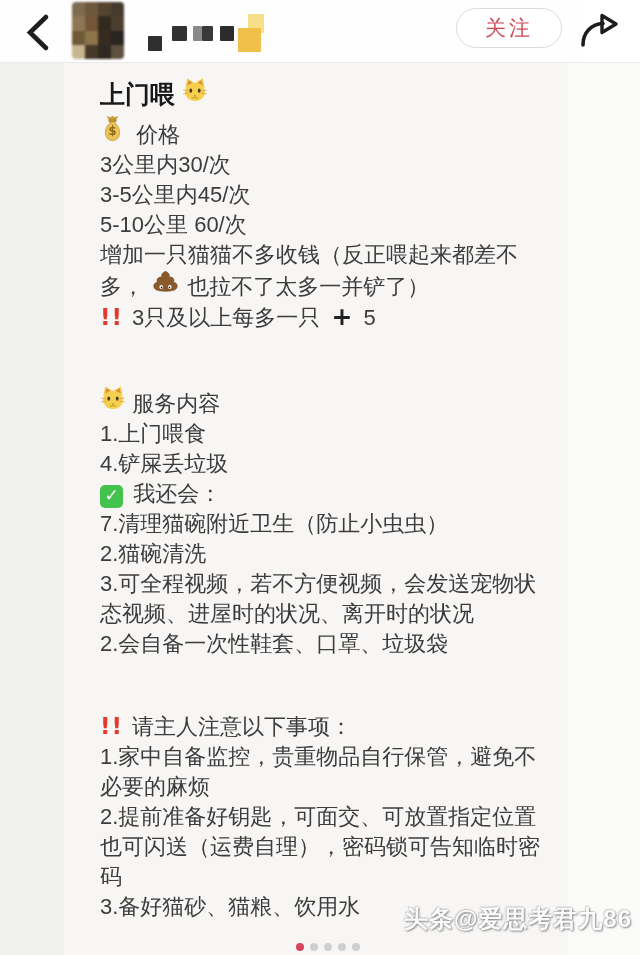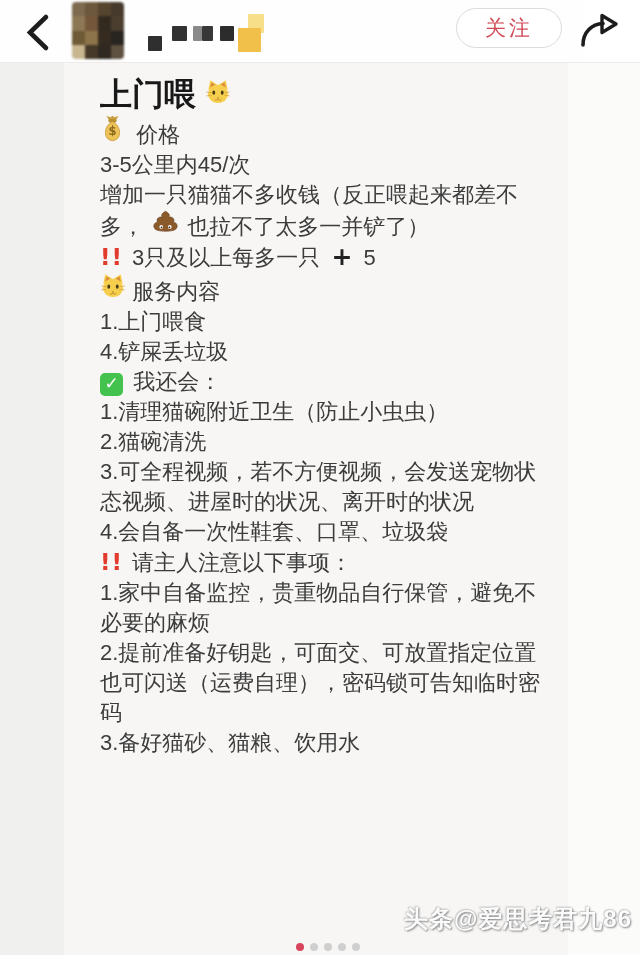--- a/index.html
+++ b/index.html
@@ -28,7 +28,7 @@
            font-size:22px;line-height:30px;}
   .line{min-height:30px;}
   .line span{vertical-align:baseline;}
-  .line.title{font-size:32px;line-height:34px;font-weight:700;color:#181818;margin-bottom:4px;}
+  .line.title{font-size:25px;line-height:34px;font-weight:700;color:#181818;margin-bottom:4px;}
   .line.gap{}
 
   

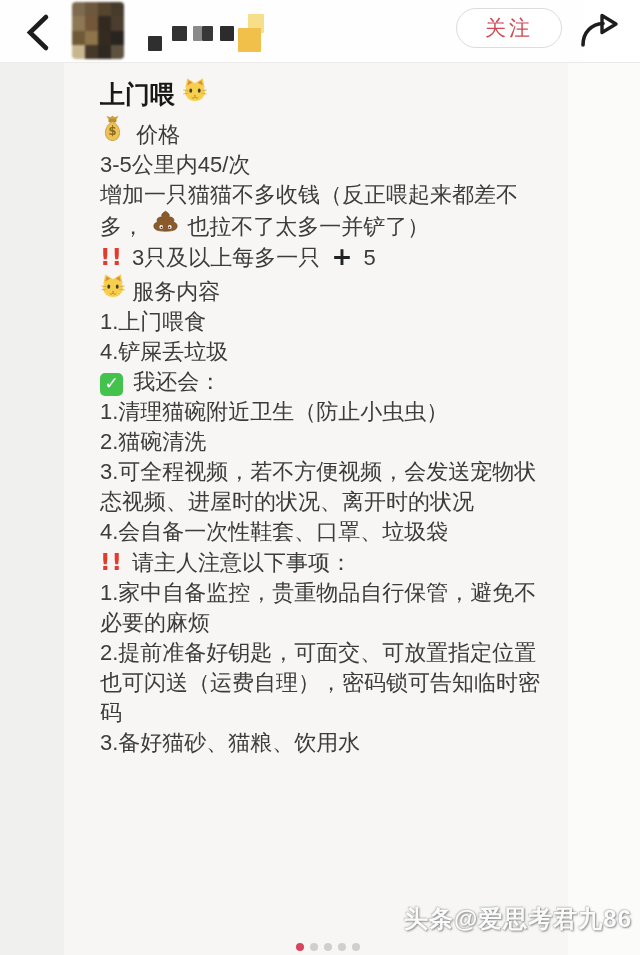--- a/index.html
+++ b/index.html
@@ -121,6 +121,7 @@
     <text x="18" y="30" font-size="17" font-weight="bold" fill="#8a6a1c" text-anchor="middle" font-family="DejaVu Sans,sans-serif">$</text>
   </svg></span>
 <span>价格</span></div>
+      <div class="line"><span>3公里内30/次</span></div>
       <div class="line"><span>3-5公里内45/次</span></div>
       <div class="line"><span>增加一只猫猫不多收钱（反正喂起来都差不多，</span>
   <span class="emo" style="margin:0 2px"><svg width="27" height="24" viewBox="0 0 38 32">

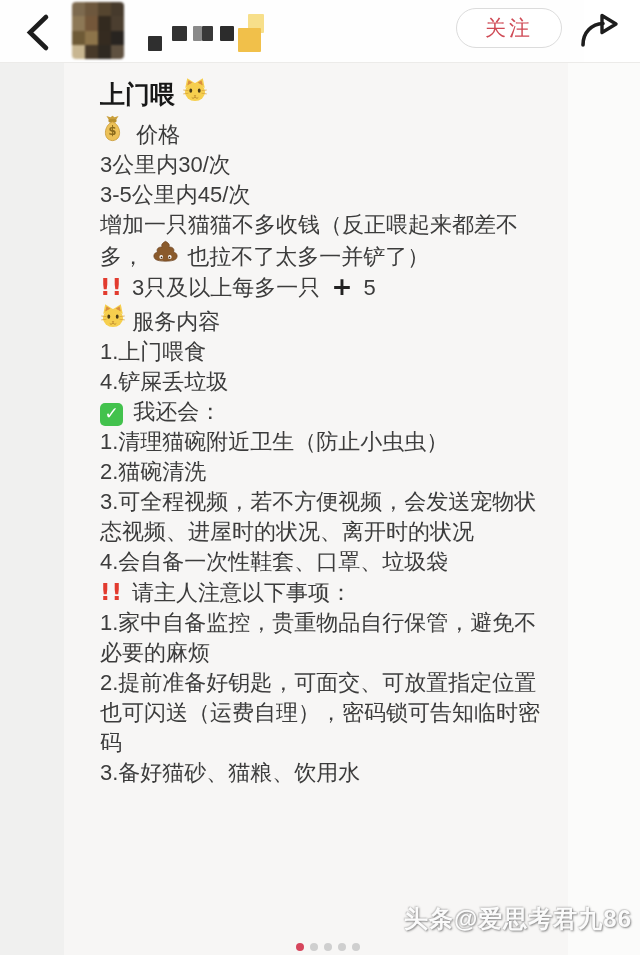--- a/index.html
+++ b/index.html
@@ -123,6 +123,7 @@
 <span>价格</span></div>
       <div class="line"><span>3公里内30/次</span></div>
       <div class="line"><span>3-5公里内45/次</span></div>
+      <div class="line"><span>5-10公里 60/次</span></div>
       <div class="line"><span>增加一只猫猫不多收钱（反正喂起来都差不多，</span>
   <span class="emo" style="margin:0 2px"><svg width="27" height="24" viewBox="0 0 38 32">
     <path d="M19 1 c5 2.5 6.5 5.5 4.5 8 c6 -.5 9 3.5 6.5 7 c5.5 1 7 6.5 3.5 10 c-4 4 -25 4 -29 0 c-3.5 -3.5 -2 -9 3.5 -10 c-2.5 -3.5 .5 -7.5 6.5 -7 c-2 -2.5 -.5 -5.5 4.5 -8 z" fill="#8a5a2b" stroke="#6c4320" stroke-width="1"></path>

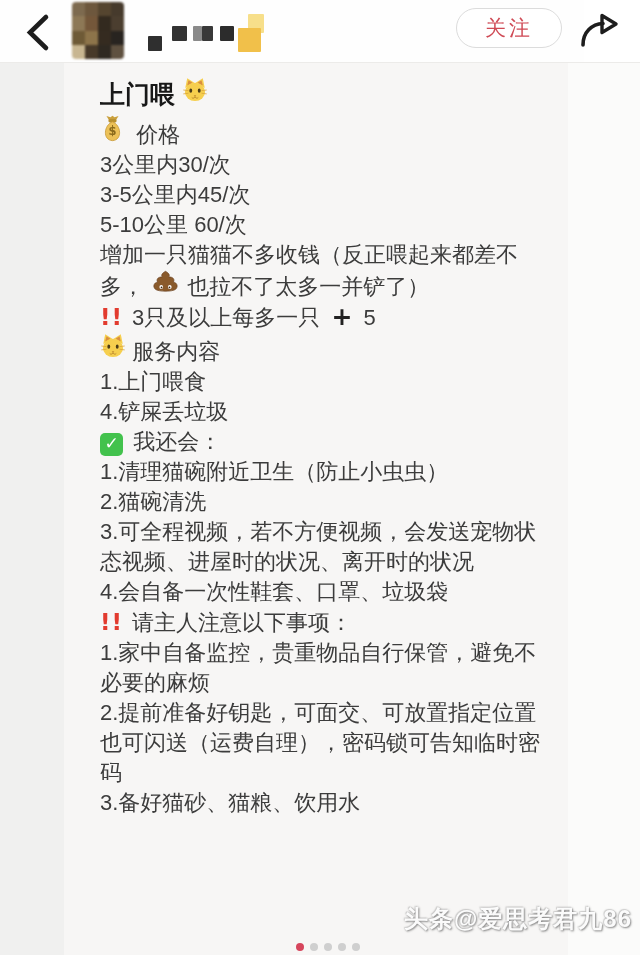--- a/index.html
+++ b/index.html
@@ -29,7 +29,7 @@
   .line{min-height:30px;}
   .line span{vertical-align:baseline;}
   .line.title{font-size:25px;line-height:34px;font-weight:700;color:#181818;margin-bottom:4px;}
-  .line.gap{}
+  .line.gap{margin-top:52px;}
 
   
   .emo{display:inline-block;vertical-align:-5px;line-height:1;}

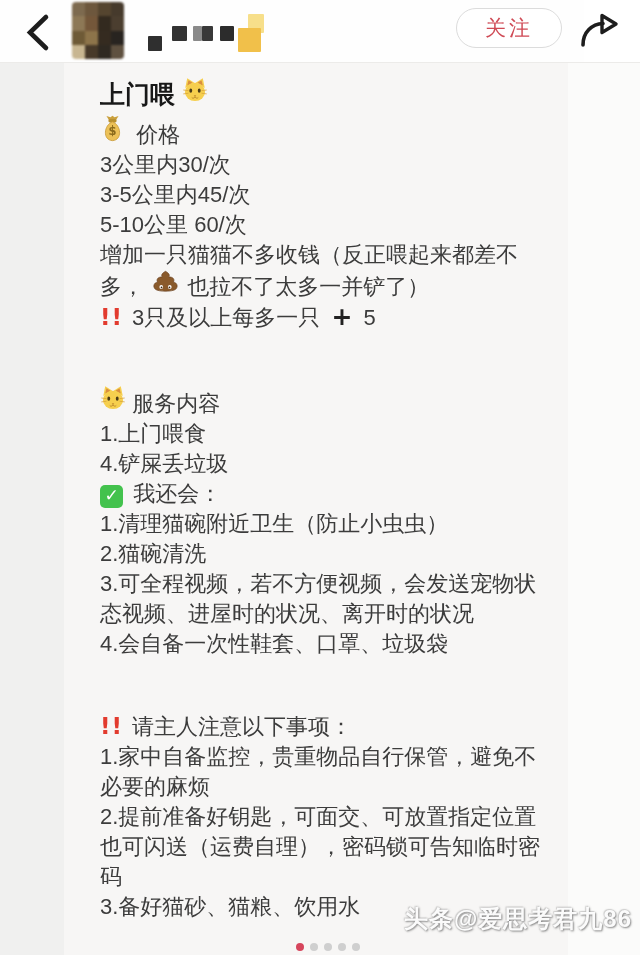--- a/index.html
+++ b/index.html
@@ -157,7 +157,7 @@
       <div class="line">
   <span class="emo-check">✓</span>
 <span>我还会：</span></div>
-      <div class="line"><span>1.清理猫碗附近卫生（防止小虫虫）</span></div>
+      <div class="line"><span>7.清理猫碗附近卫生（防止小虫虫）</span></div>
       <div class="line"><span>2.猫碗清洗</span></div>
       <div class="line"><span>3.可全程视频，若不方便视频，会发送宠物状态视频、进屋时的状况、离开时的状况</span></div>
       <div class="line"><span>4.会自备一次性鞋套、口罩、垃圾袋</span></div>

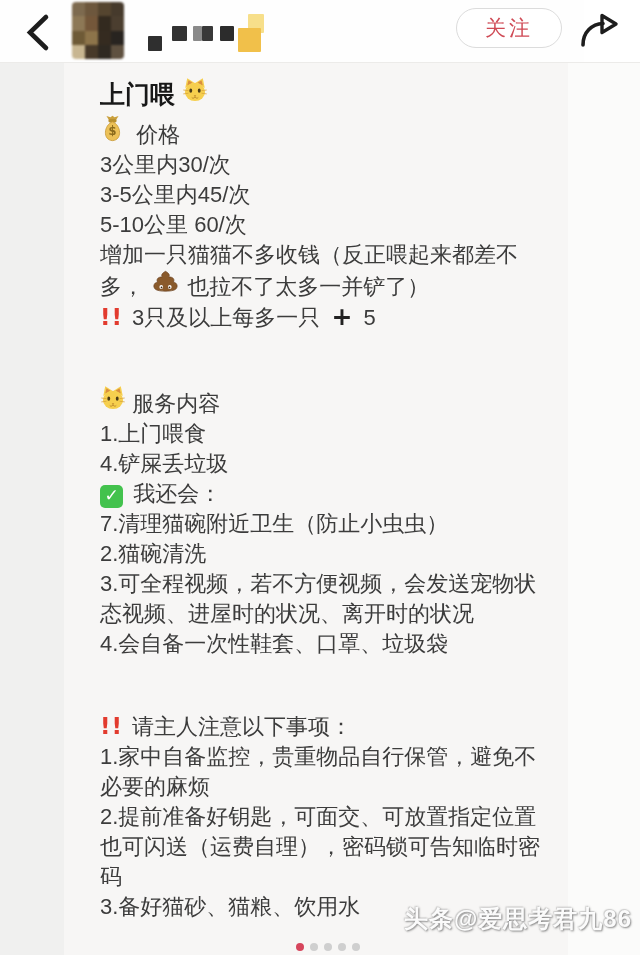--- a/index.html
+++ b/index.html
@@ -160,7 +160,7 @@
       <div class="line"><span>7.清理猫碗附近卫生（防止小虫虫）</span></div>
       <div class="line"><span>2.猫碗清洗</span></div>
       <div class="line"><span>3.可全程视频，若不方便视频，会发送宠物状态视频、进屋时的状况、离开时的状况</span></div>
-      <div class="line"><span>4.会自备一次性鞋套、口罩、垃圾袋</span></div>
+      <div class="line"><span>2.会自备一次性鞋套、口罩、垃圾袋</span></div>
       <div class="line gap">
   <span class="emo-exclaim">!!</span>
 <span>请主人注意以下事项：</span></div>

